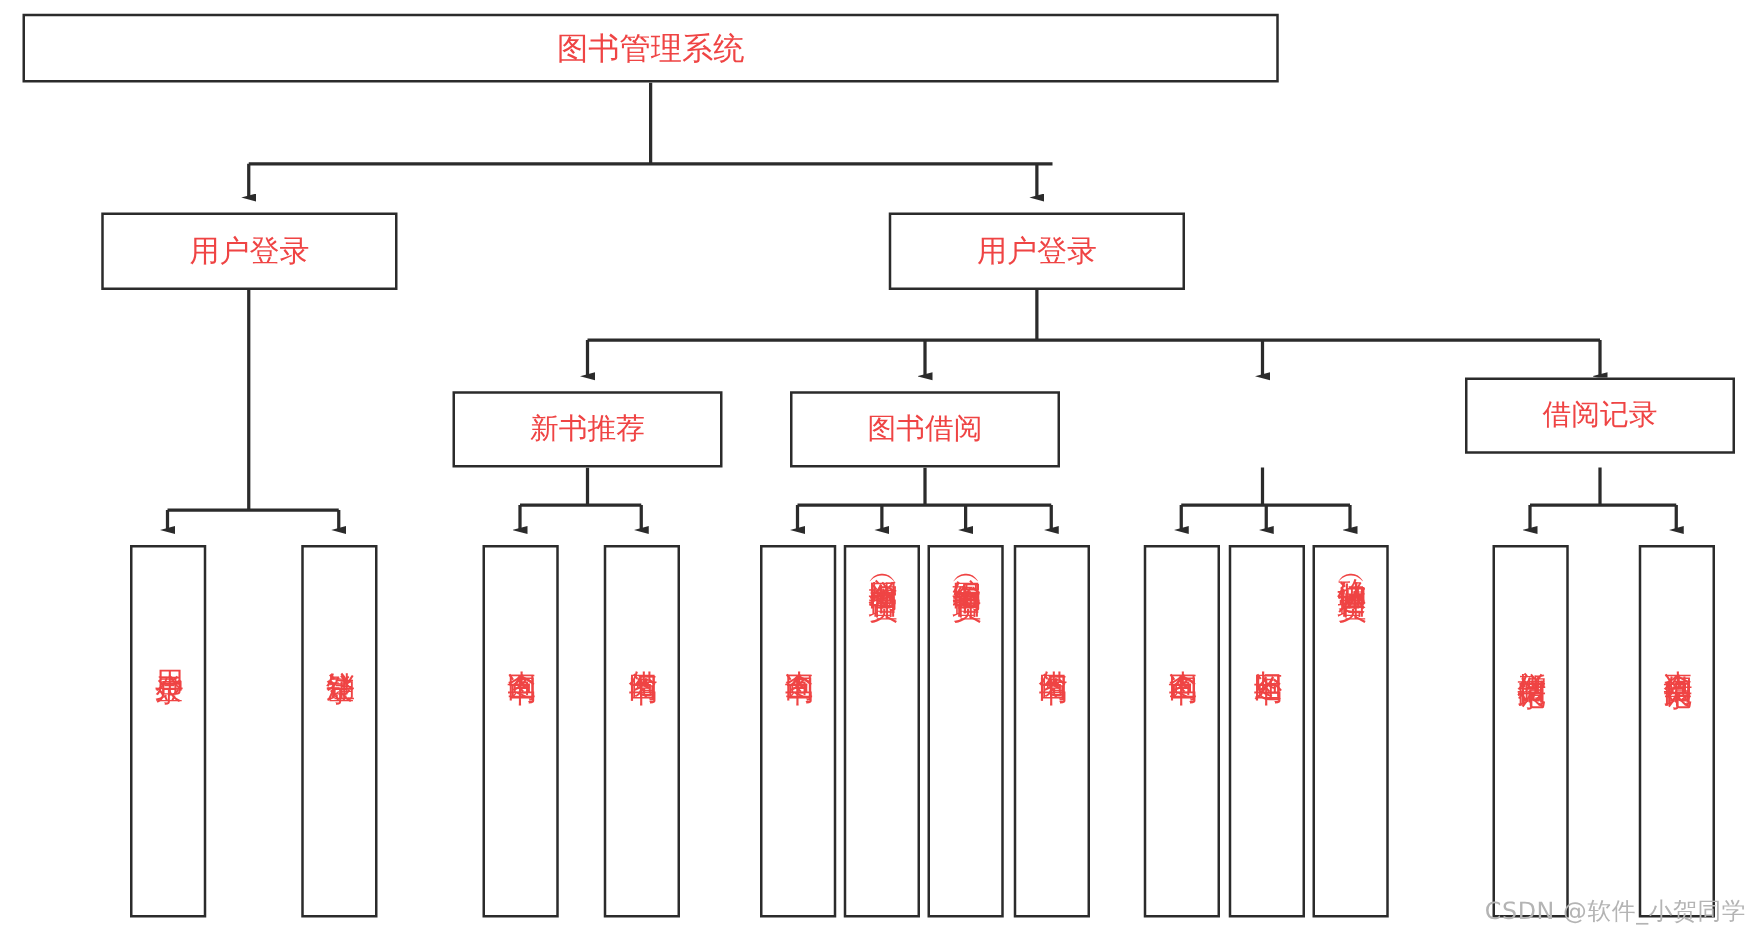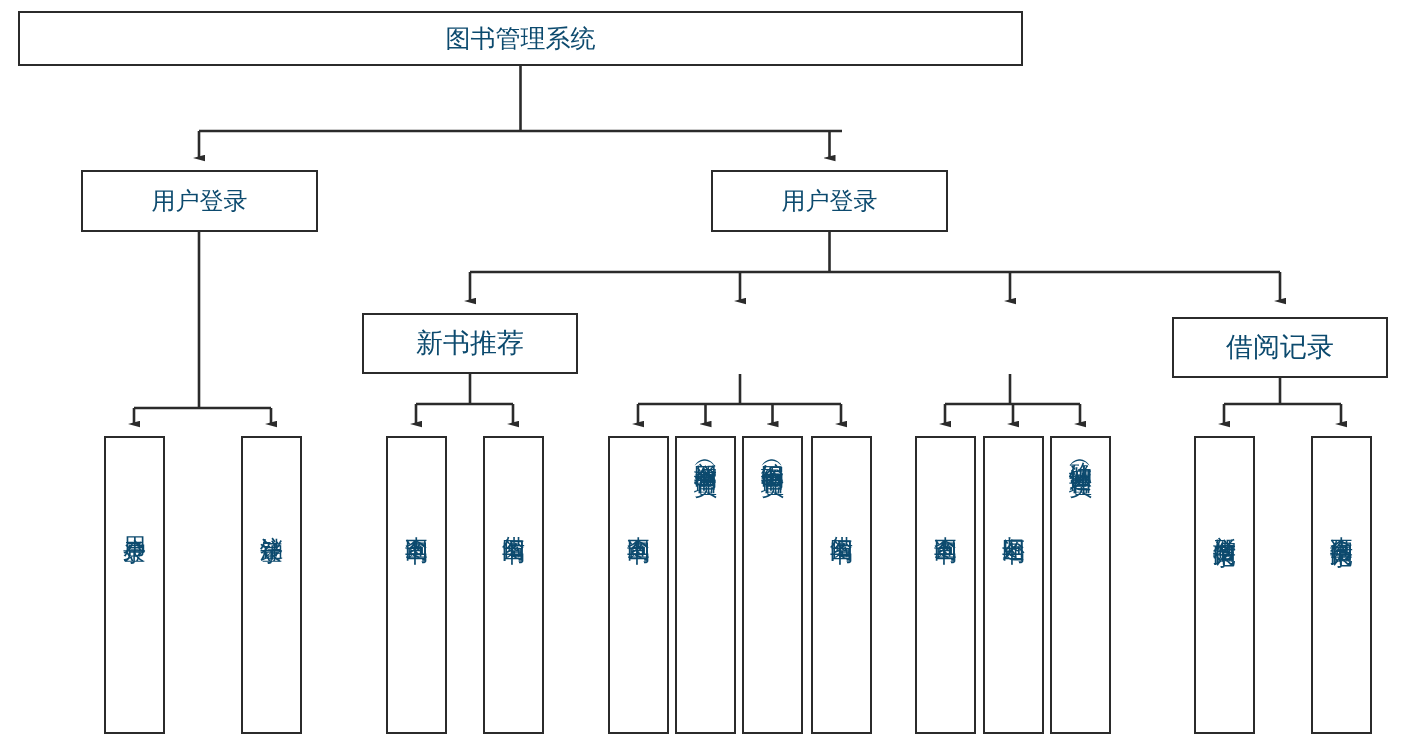--- a/index.html
+++ b/index.html
@@ -36,11 +36,10 @@
     justify-content: center;
   }
   .node-label {
-    color: #0c4a6e;
+    color: #ef4444;
     line-height: 1.18;
     text-align: center;
     white-space: nowrap;
-    font-family: Liberation Serif, serif;
   }
   .node-root .node-label {
     font-size: 25px;

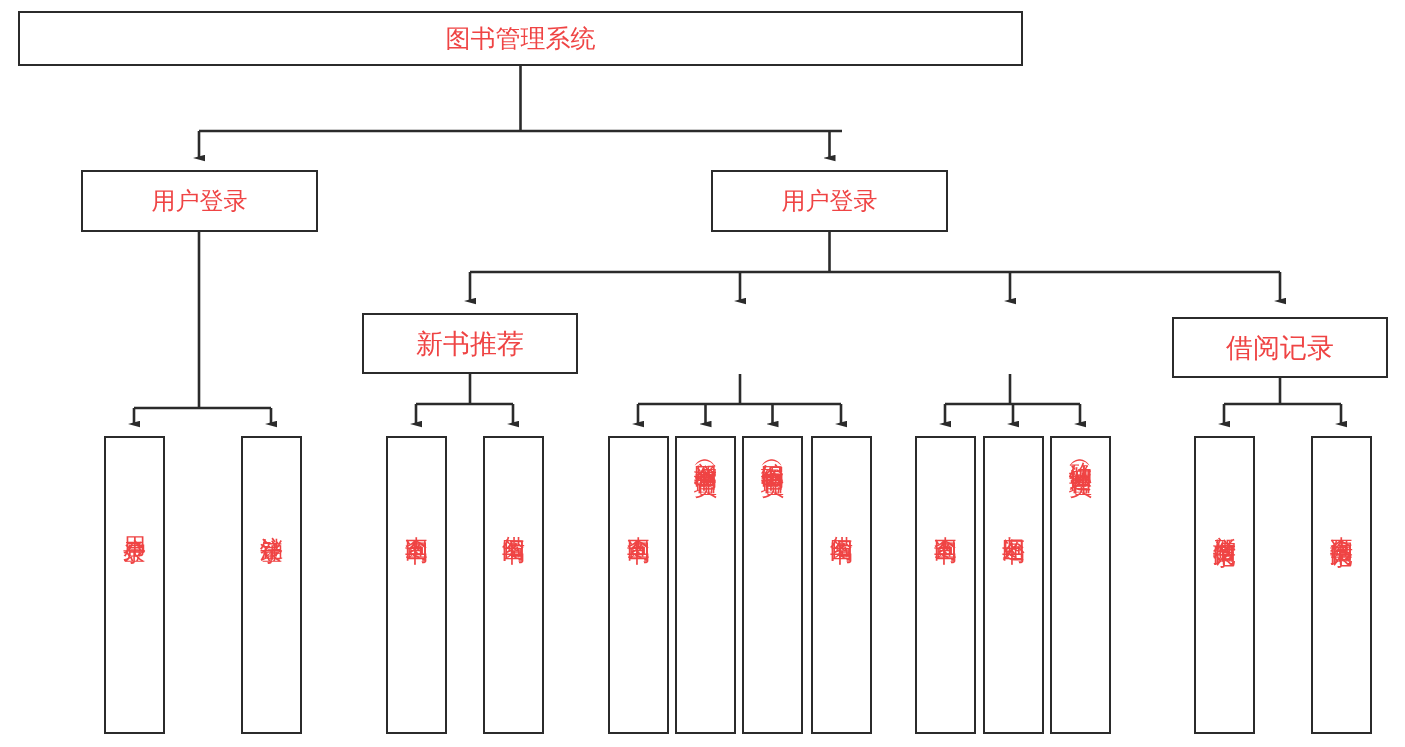--- a/index.html
+++ b/index.html
@@ -48,7 +48,7 @@
     font-size: 24px;
   }
   .node-sub .node-label {
-    font-size: 27px;
+    font-size: 23px;
   }
   .node-leaf {
     align-items: flex-start;

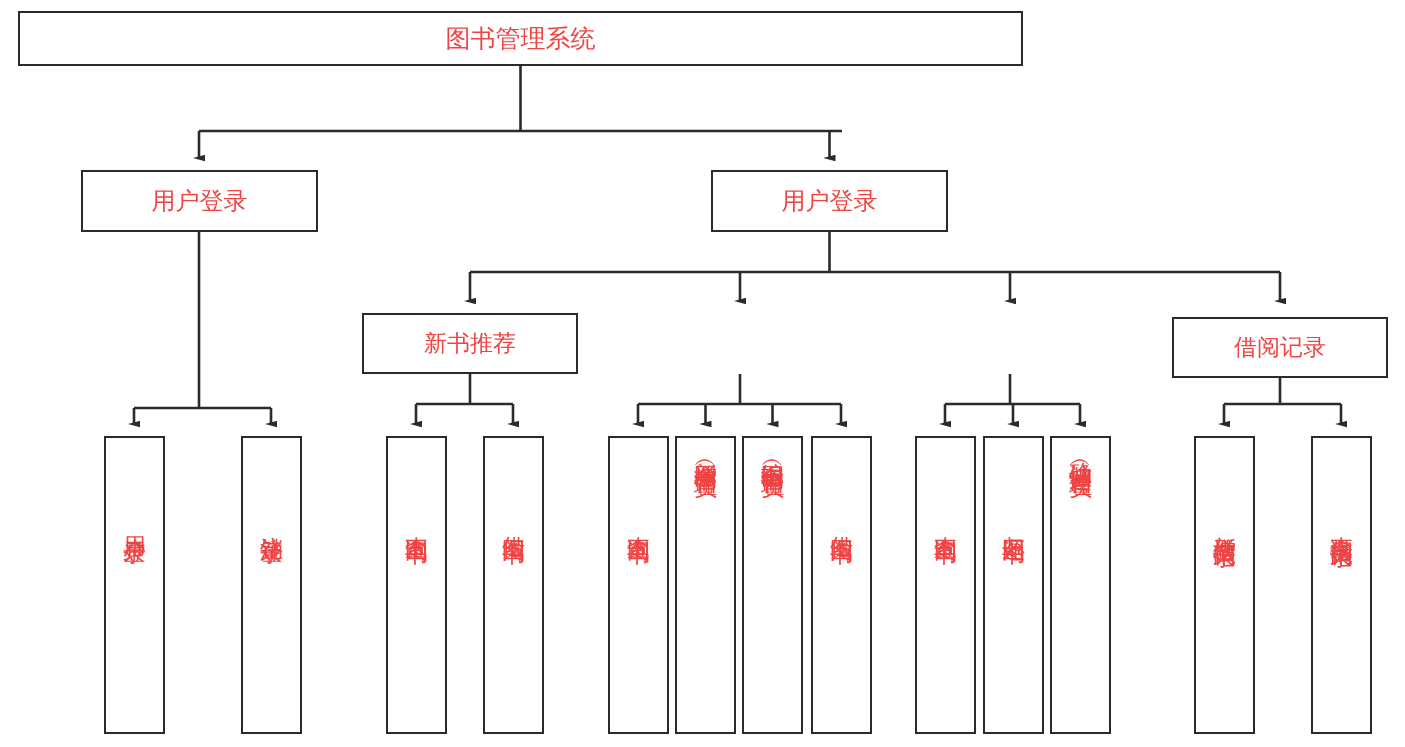--- a/index.html
+++ b/index.html
@@ -150,6 +150,9 @@
   <div class="node-box node-sub" style="left:362px; top:313px; width:216px; height:61px;">
     <span class="node-label">新书推荐</span>
   </div>
+  <div class="node-box node-sub" style="left:632px; top:313px; width:216px; height:61px;">
+    <span class="node-label">图书借阅</span>
+  </div>
   <div class="node-box node-sub" style="left:1172px; top:317px; width:216px; height:61px;">
     <span class="node-label">借阅记录</span>
   </div>

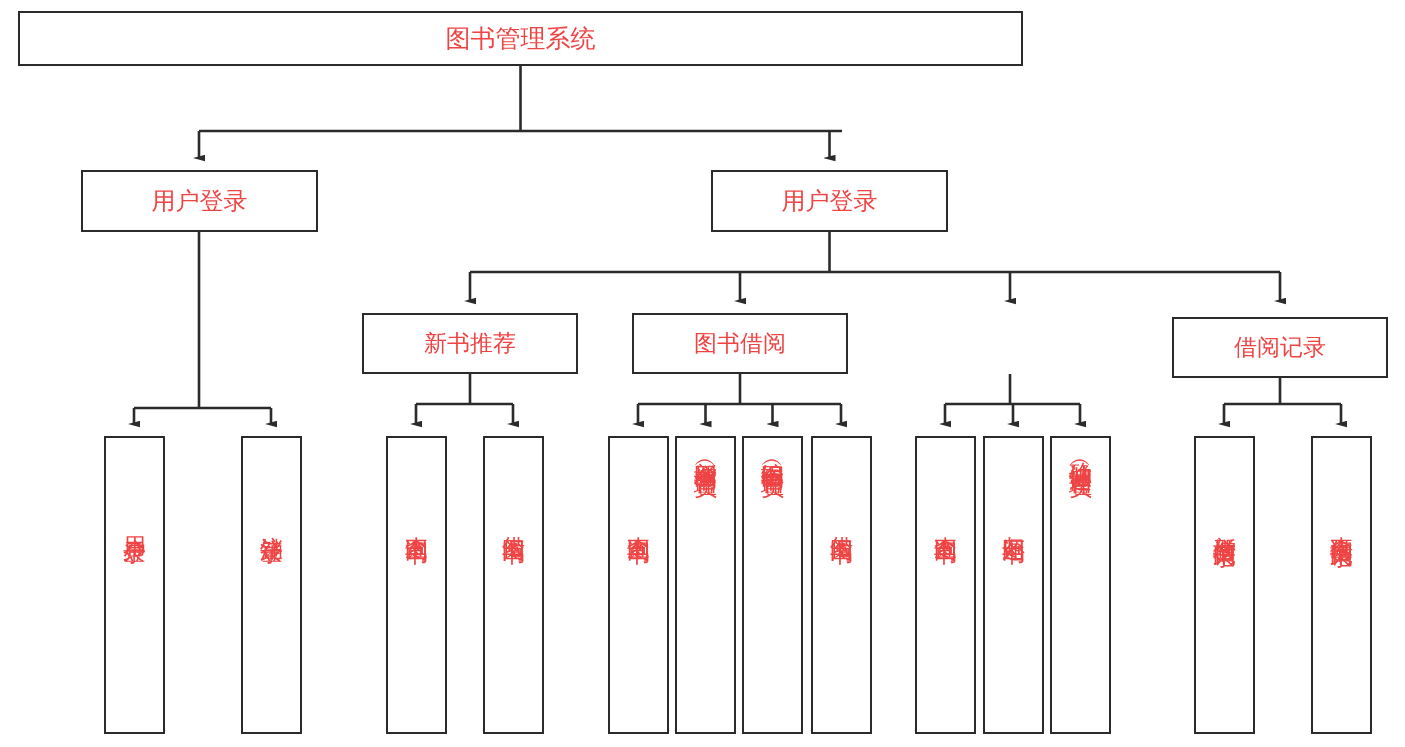--- a/index.html
+++ b/index.html
@@ -153,7 +153,7 @@
   <div class="node-box node-sub" style="left:632px; top:313px; width:216px; height:61px;">
     <span class="node-label">图书借阅</span>
   </div>
-  <div class="node-box node-sub" style="left:1172px; top:317px; width:216px; height:61px;">
+  <div class="node-box node-sub" style="left:1172px; top:302px; width:216px; height:61px;">
     <span class="node-label">借阅记录</span>
   </div>
 

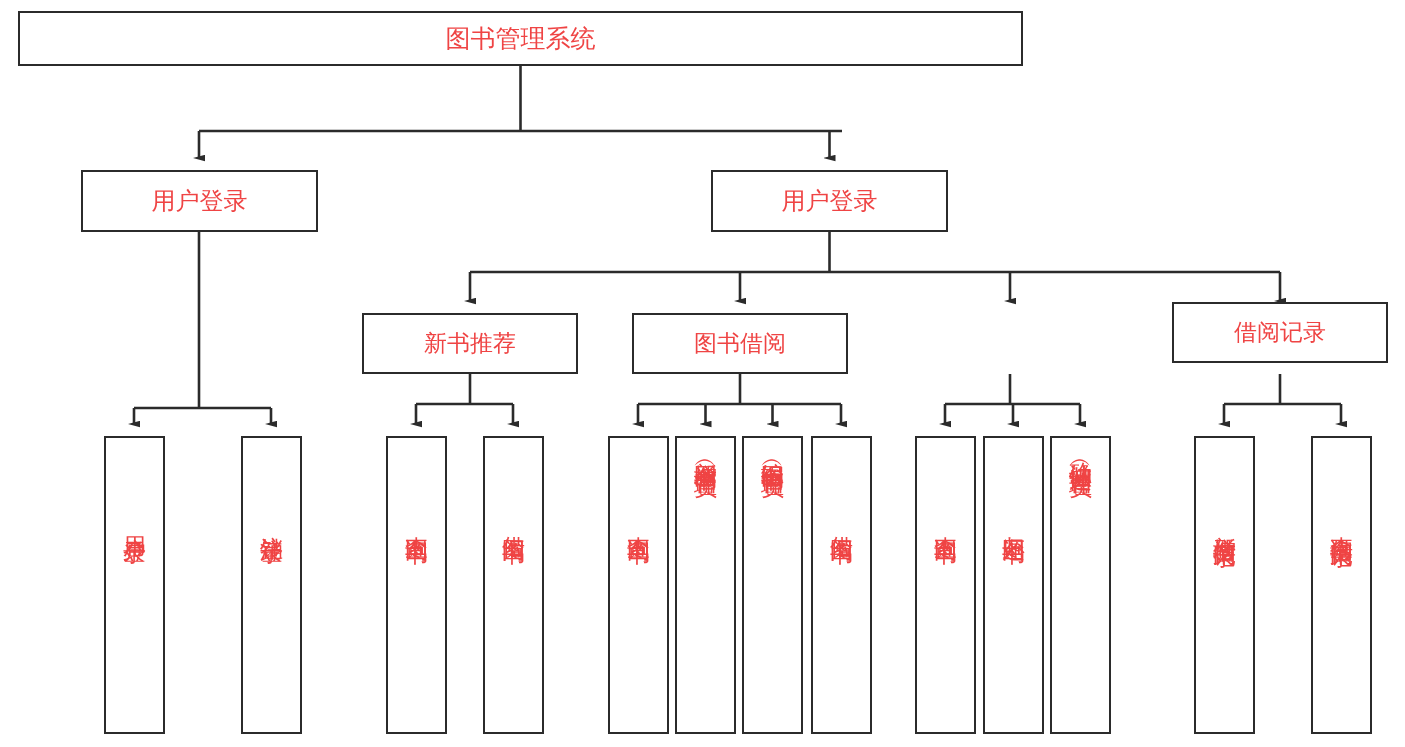--- a/index.html
+++ b/index.html
@@ -201,6 +201,7 @@
     <span class="node-label">查询借阅记录</span>
   </div>
 
+  <div id="watermark">CSDN @软件_小贺同学</div>
 
 </div>
 

